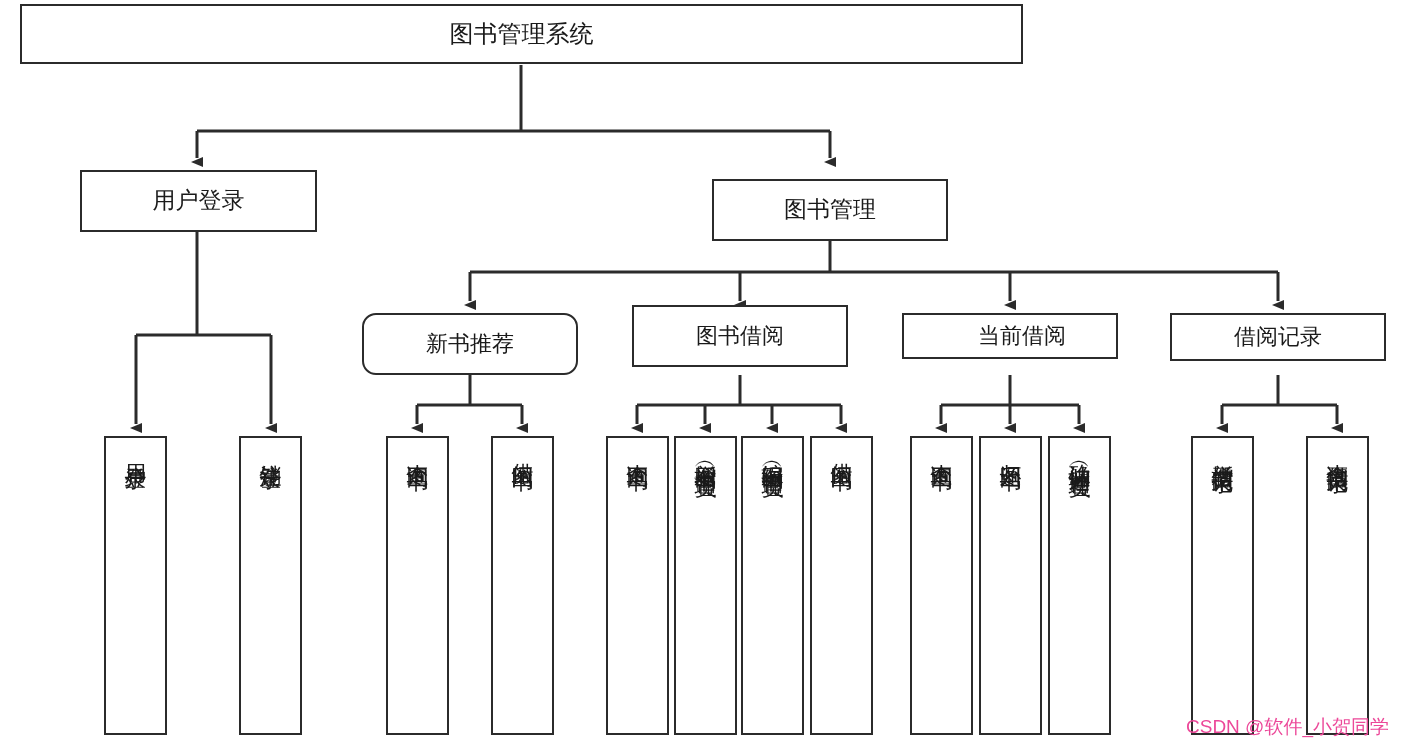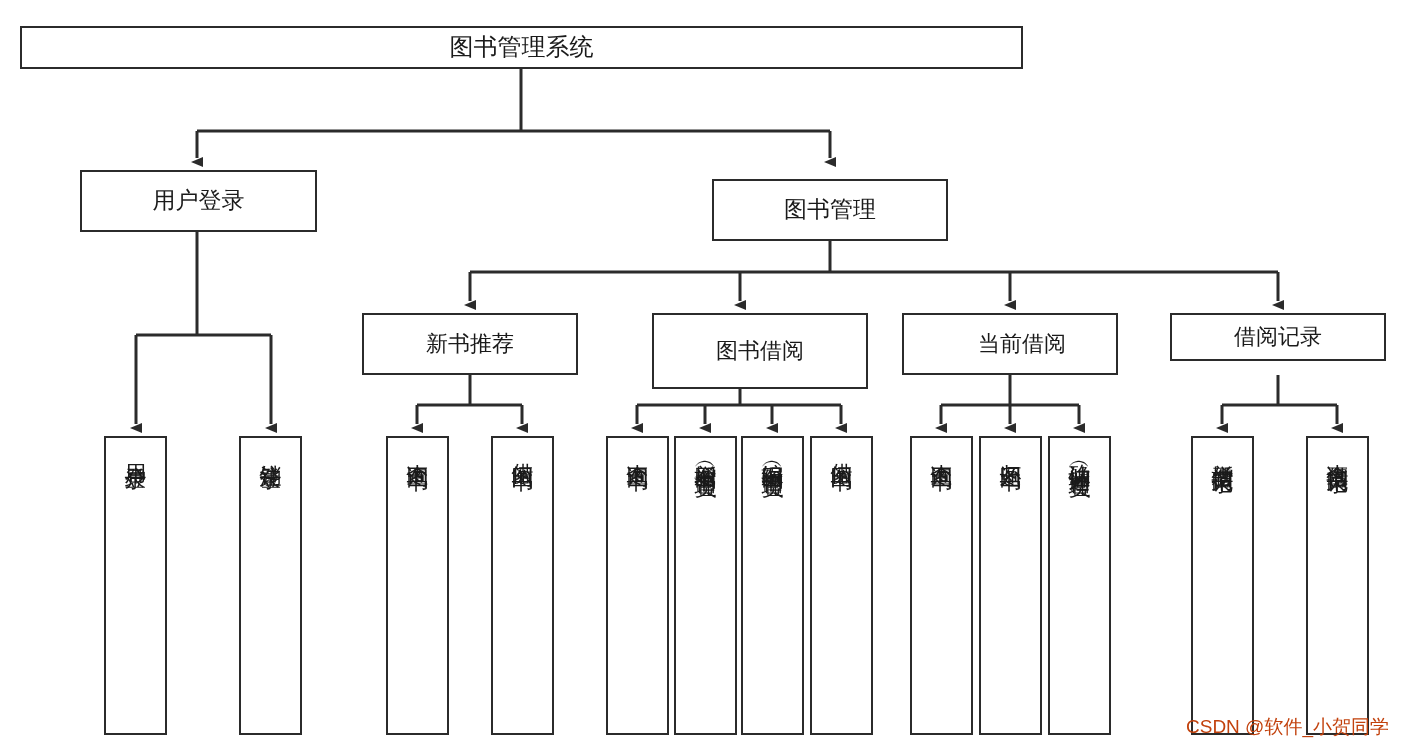--- a/index.html
+++ b/index.html
@@ -129,7 +129,7 @@
     </g>
   </svg>
 
-  <div class="node-box node-root" style="left:20px; top:26px; width:1003px; height:43px;">
+  <div class="node-box node-root" style="left:20px; top:4px; width:1003px; height:60px;">
     <span class="node-label">图书管理系统</span>
   </div>
 

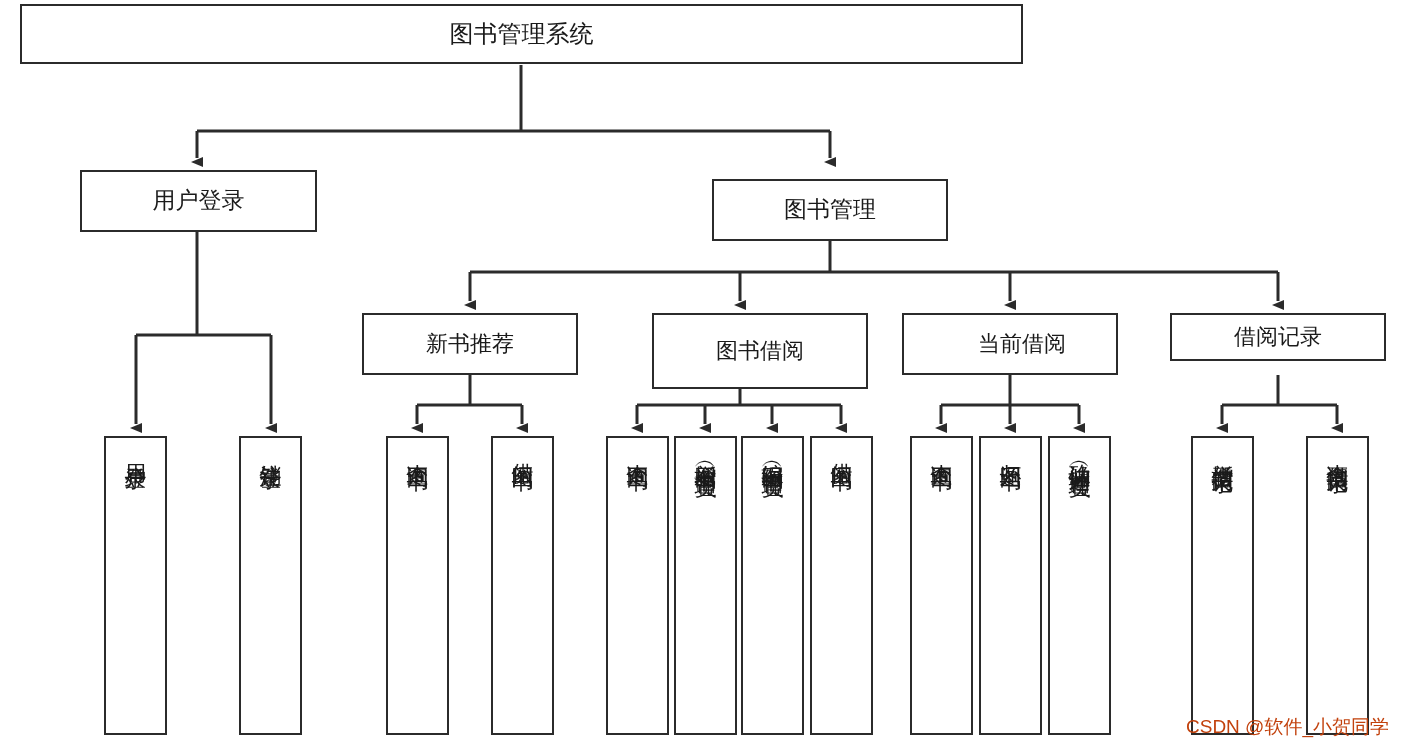--- a/index.html
+++ b/index.html
@@ -140,7 +140,7 @@
     <span class="node-label">图书管理</span>
   </div>
 
-  <div class="node-box node-level2" style="left:362px; top:313px; width:216px; height:62px;">
+  <div class="node-box node-level2" style="left:362px; top:313px; width:216px; height:62px;border-radius:14px;">
     <span class="node-label">新书推荐</span>
   </div>
   <div class="node-box node-level2" style="left:632px; top:313px; width:216px; height:76px;margin-left:20px;">

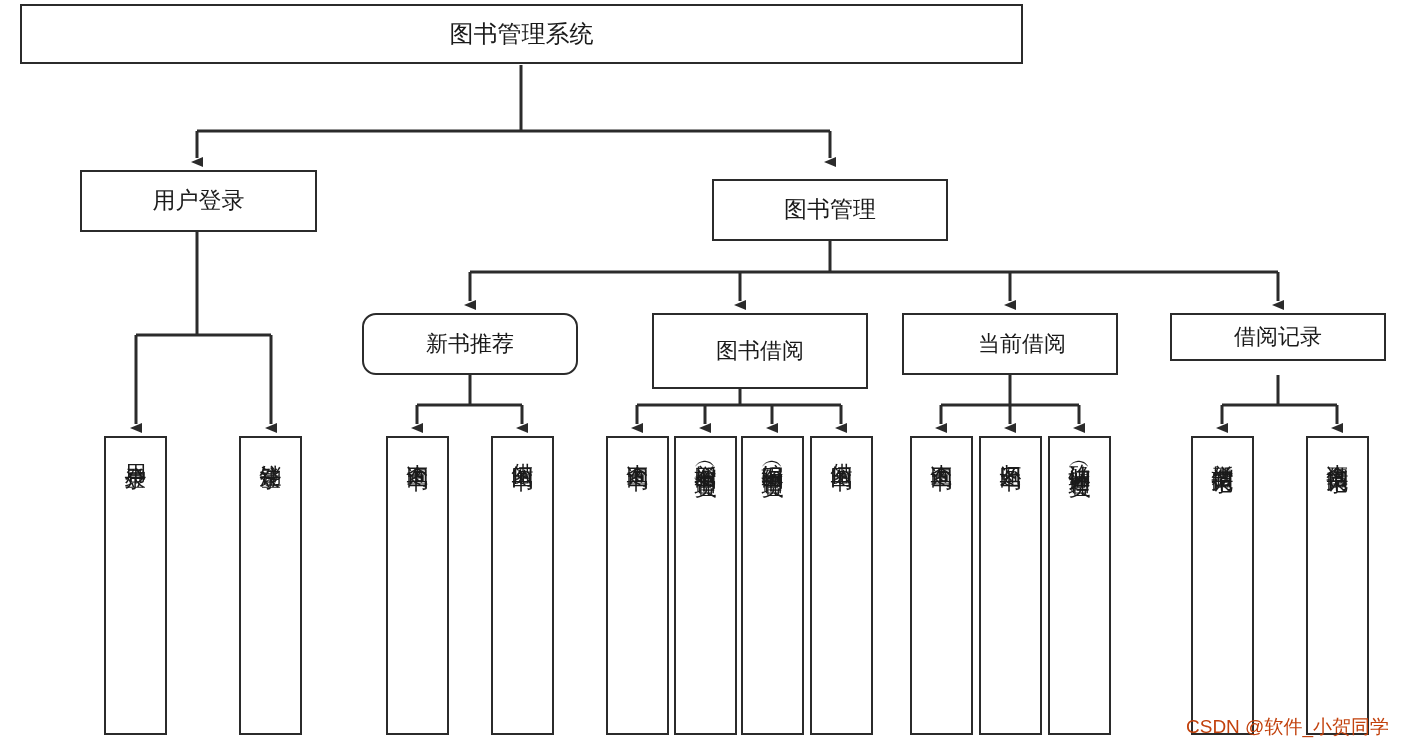--- a/index.html
+++ b/index.html
@@ -143,7 +143,7 @@
   <div class="node-box node-level2" style="left:362px; top:313px; width:216px; height:62px;border-radius:14px;">
     <span class="node-label">新书推荐</span>
   </div>
-  <div class="node-box node-level2" style="left:632px; top:313px; width:216px; height:76px;margin-left:20px;">
+  <div class="node-box node-level2" style="left:632px; top:305px; width:216px; height:62px;">
     <span class="node-label">图书借阅</span>
   </div>
   <div class="node-box node-level2" style="left:902px; top:313px; width:216px; height:62px;padding-left:24px;">

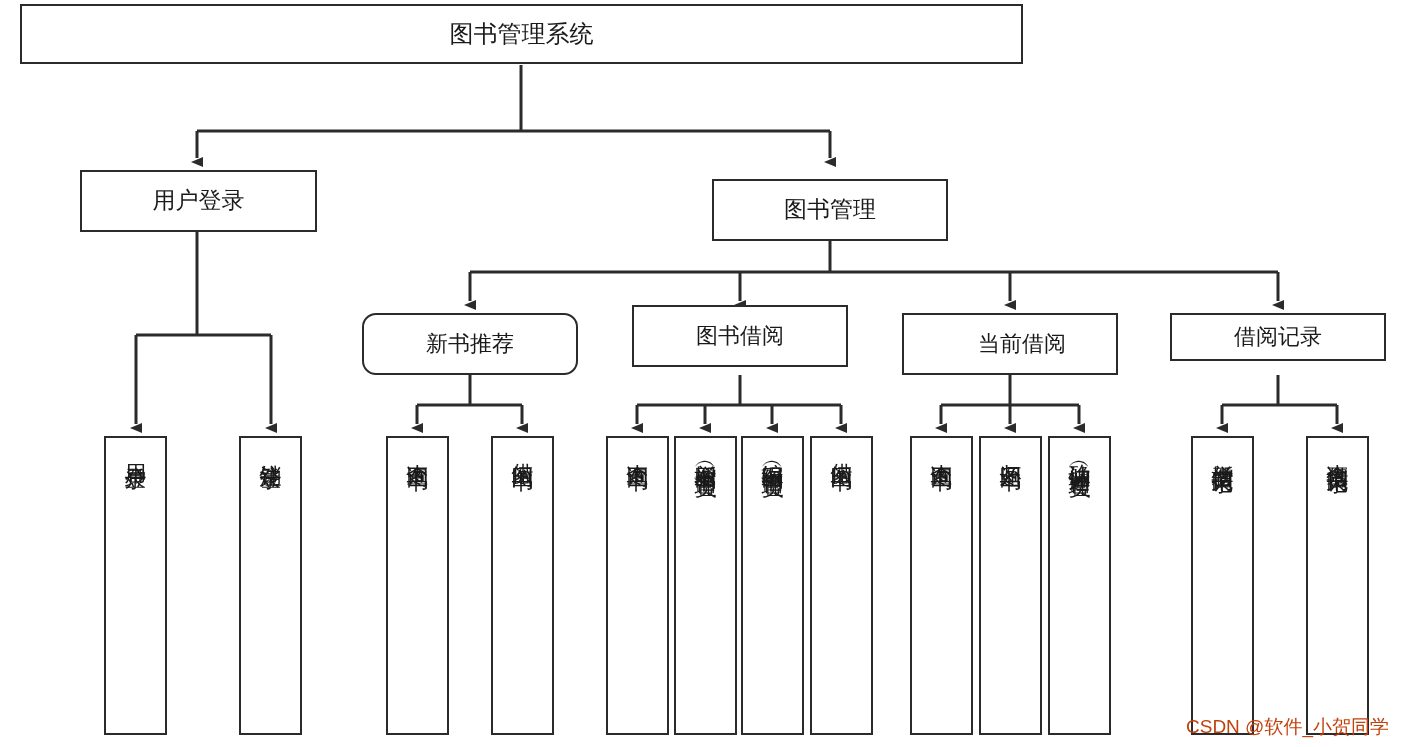--- a/index.html
+++ b/index.html
@@ -146,7 +146,7 @@
   <div class="node-box node-level2" style="left:632px; top:305px; width:216px; height:62px;">
     <span class="node-label">图书借阅</span>
   </div>
-  <div class="node-box node-level2" style="left:902px; top:313px; width:216px; height:62px;padding-left:24px;">
+  <div class="node-box node-level2" style="left:902px; top:313px; width:216px; height:46px;padding-left:24px;">
     <span class="node-label">当前借阅</span>
   </div>
   <div class="node-box node-level2" style="left:1170px; top:313px; width:216px; height:48px;">

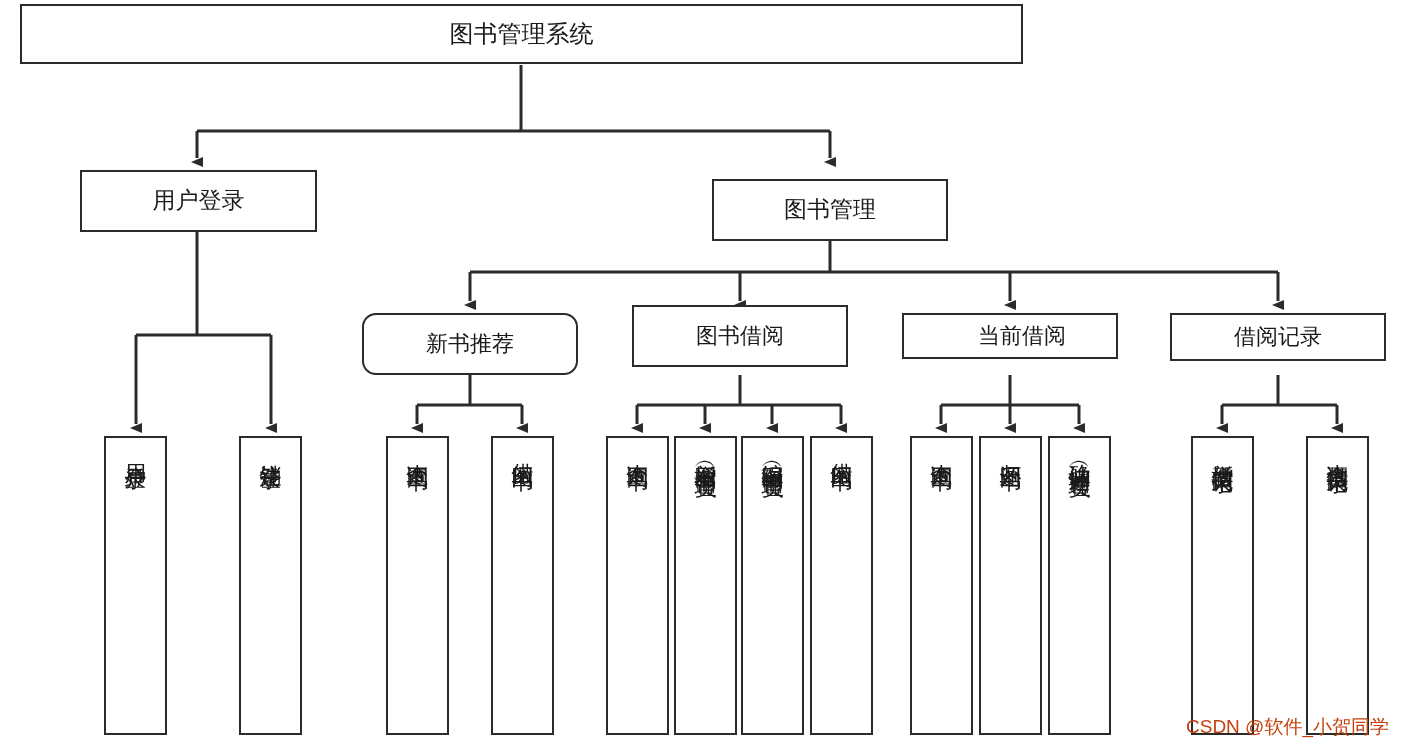--- a/index.html
+++ b/index.html
@@ -66,7 +66,7 @@
     left: 1186px;
     top: 714px;
     font-size: 19px;
-    color: #c2410c;
+    color: #ec4899;
     font-family: "Liberation Sans", "DejaVu Sans", sans-serif;
     white-space: pre;
     pointer-events: none;

